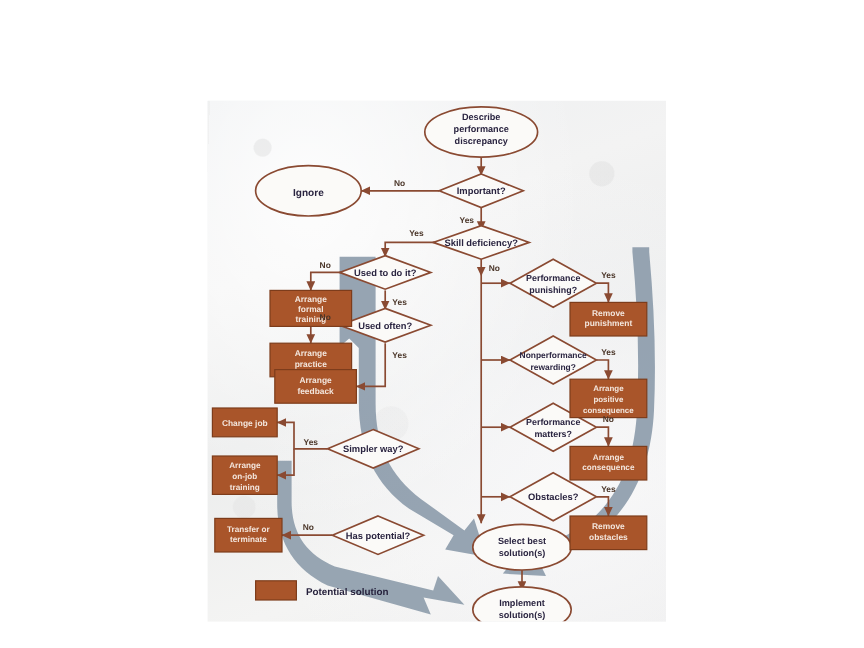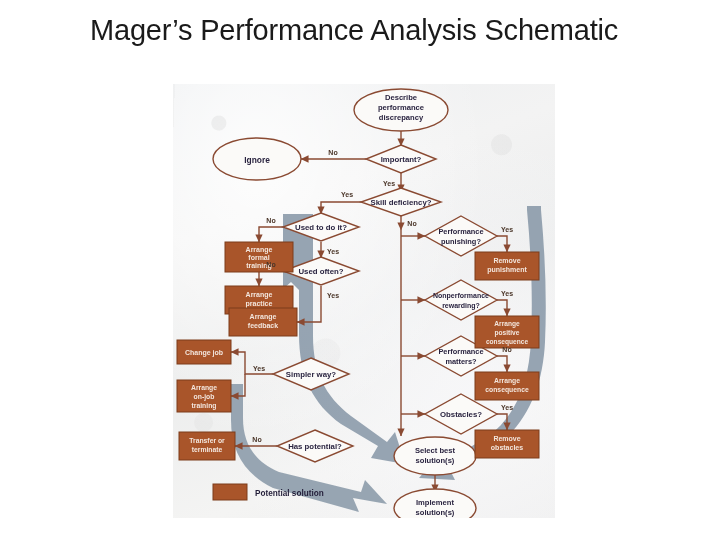--- a/index.html
+++ b/index.html
@@ -51,7 +51,6 @@
 
 <div id="slide">
 
-  <div id="slide-title">Mager’s Performance Analysis Schematic</div>
 
   <div id="figure">
     <svg width="382" height="434" viewBox="0 0 382 434" xmlns="http://www.w3.org/2000/svg">

